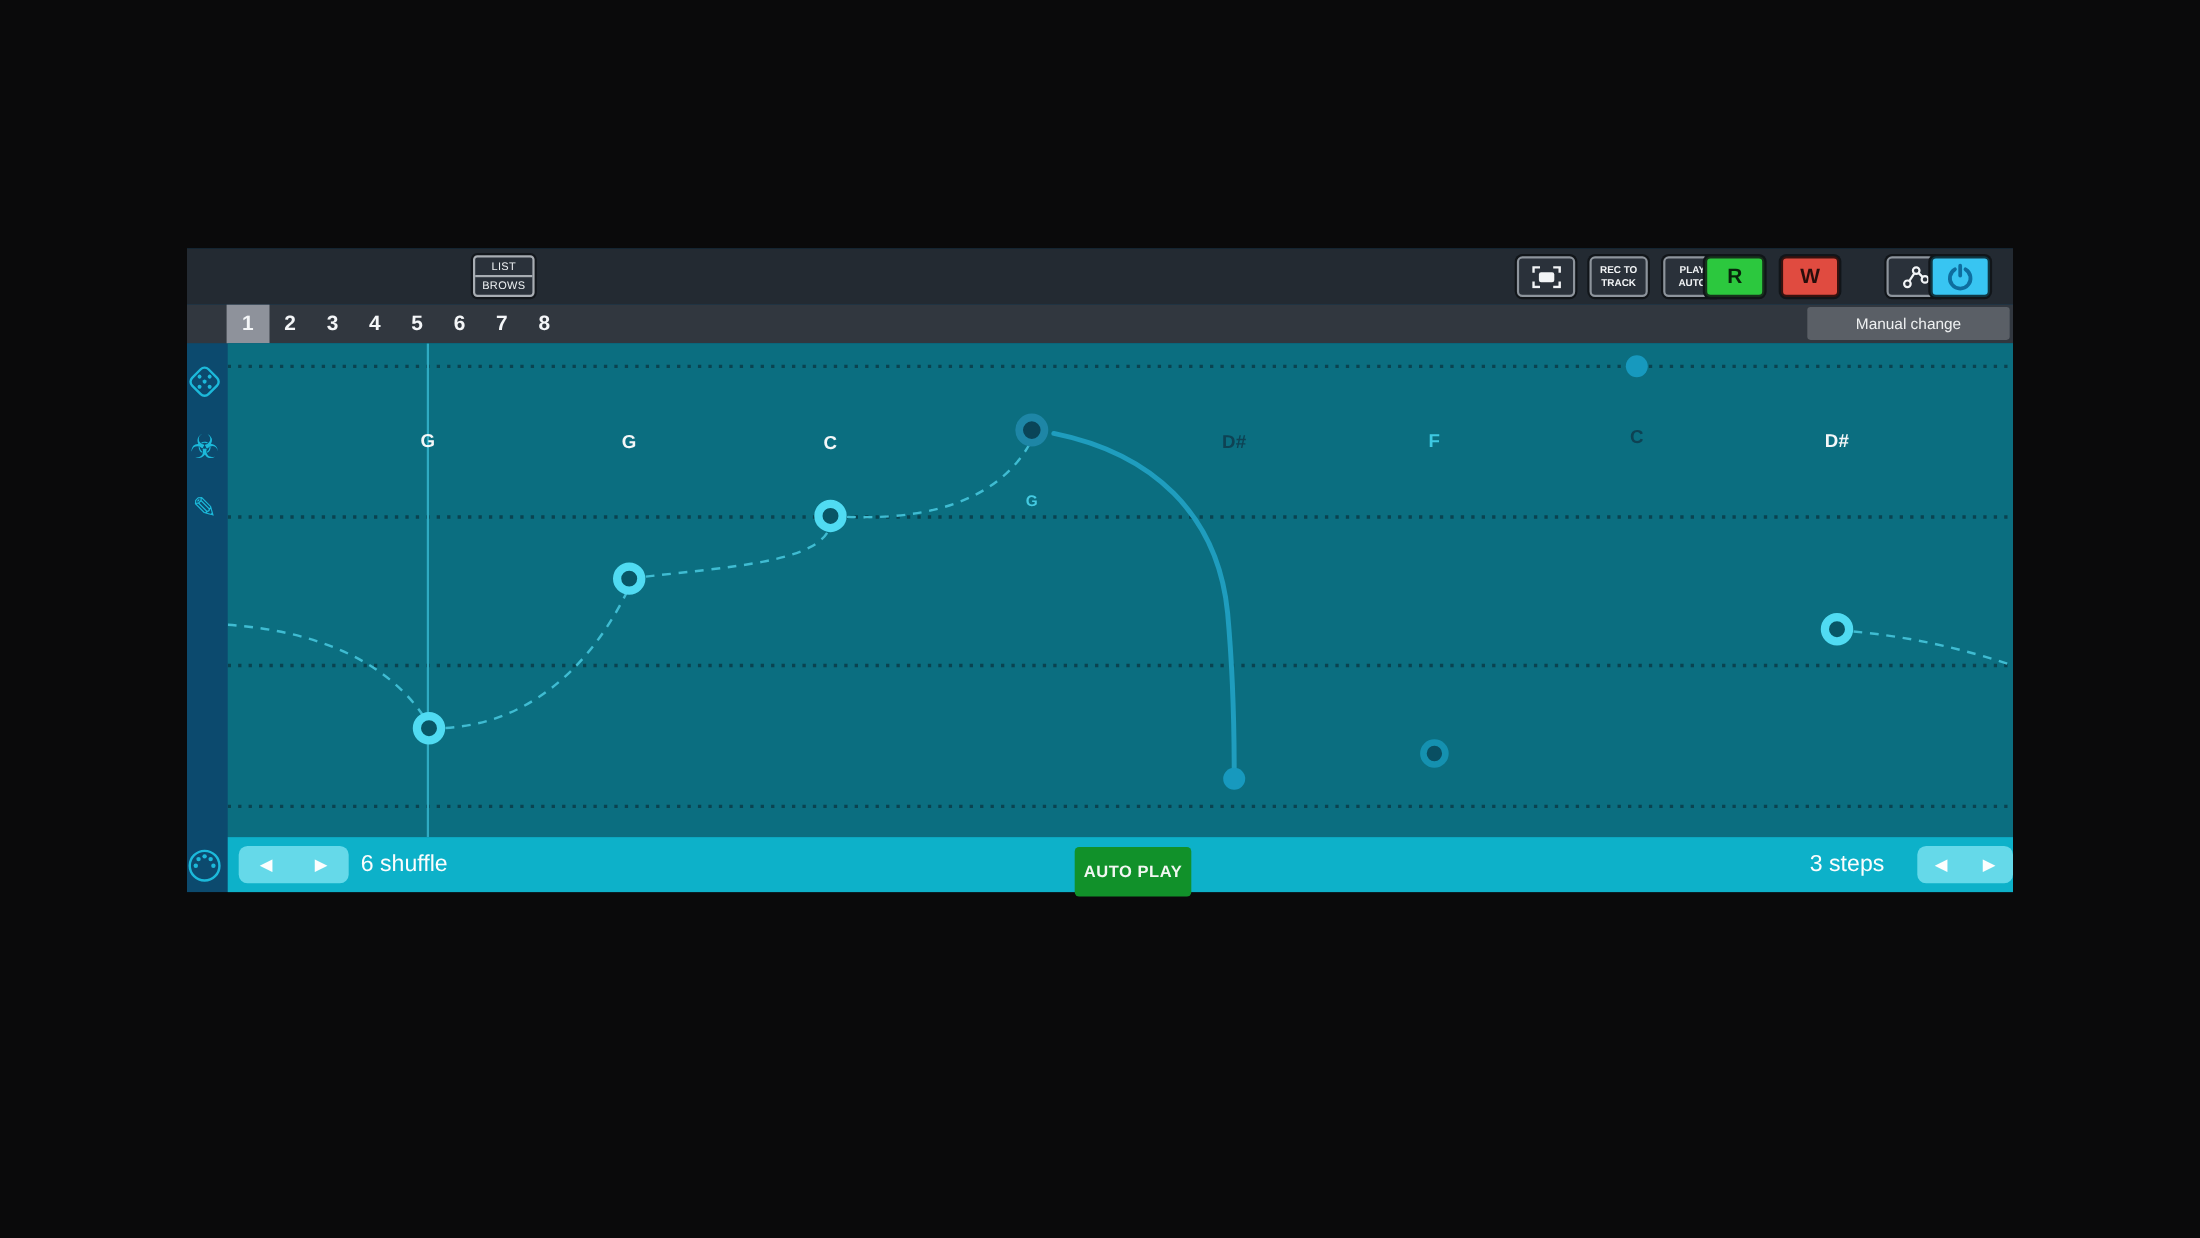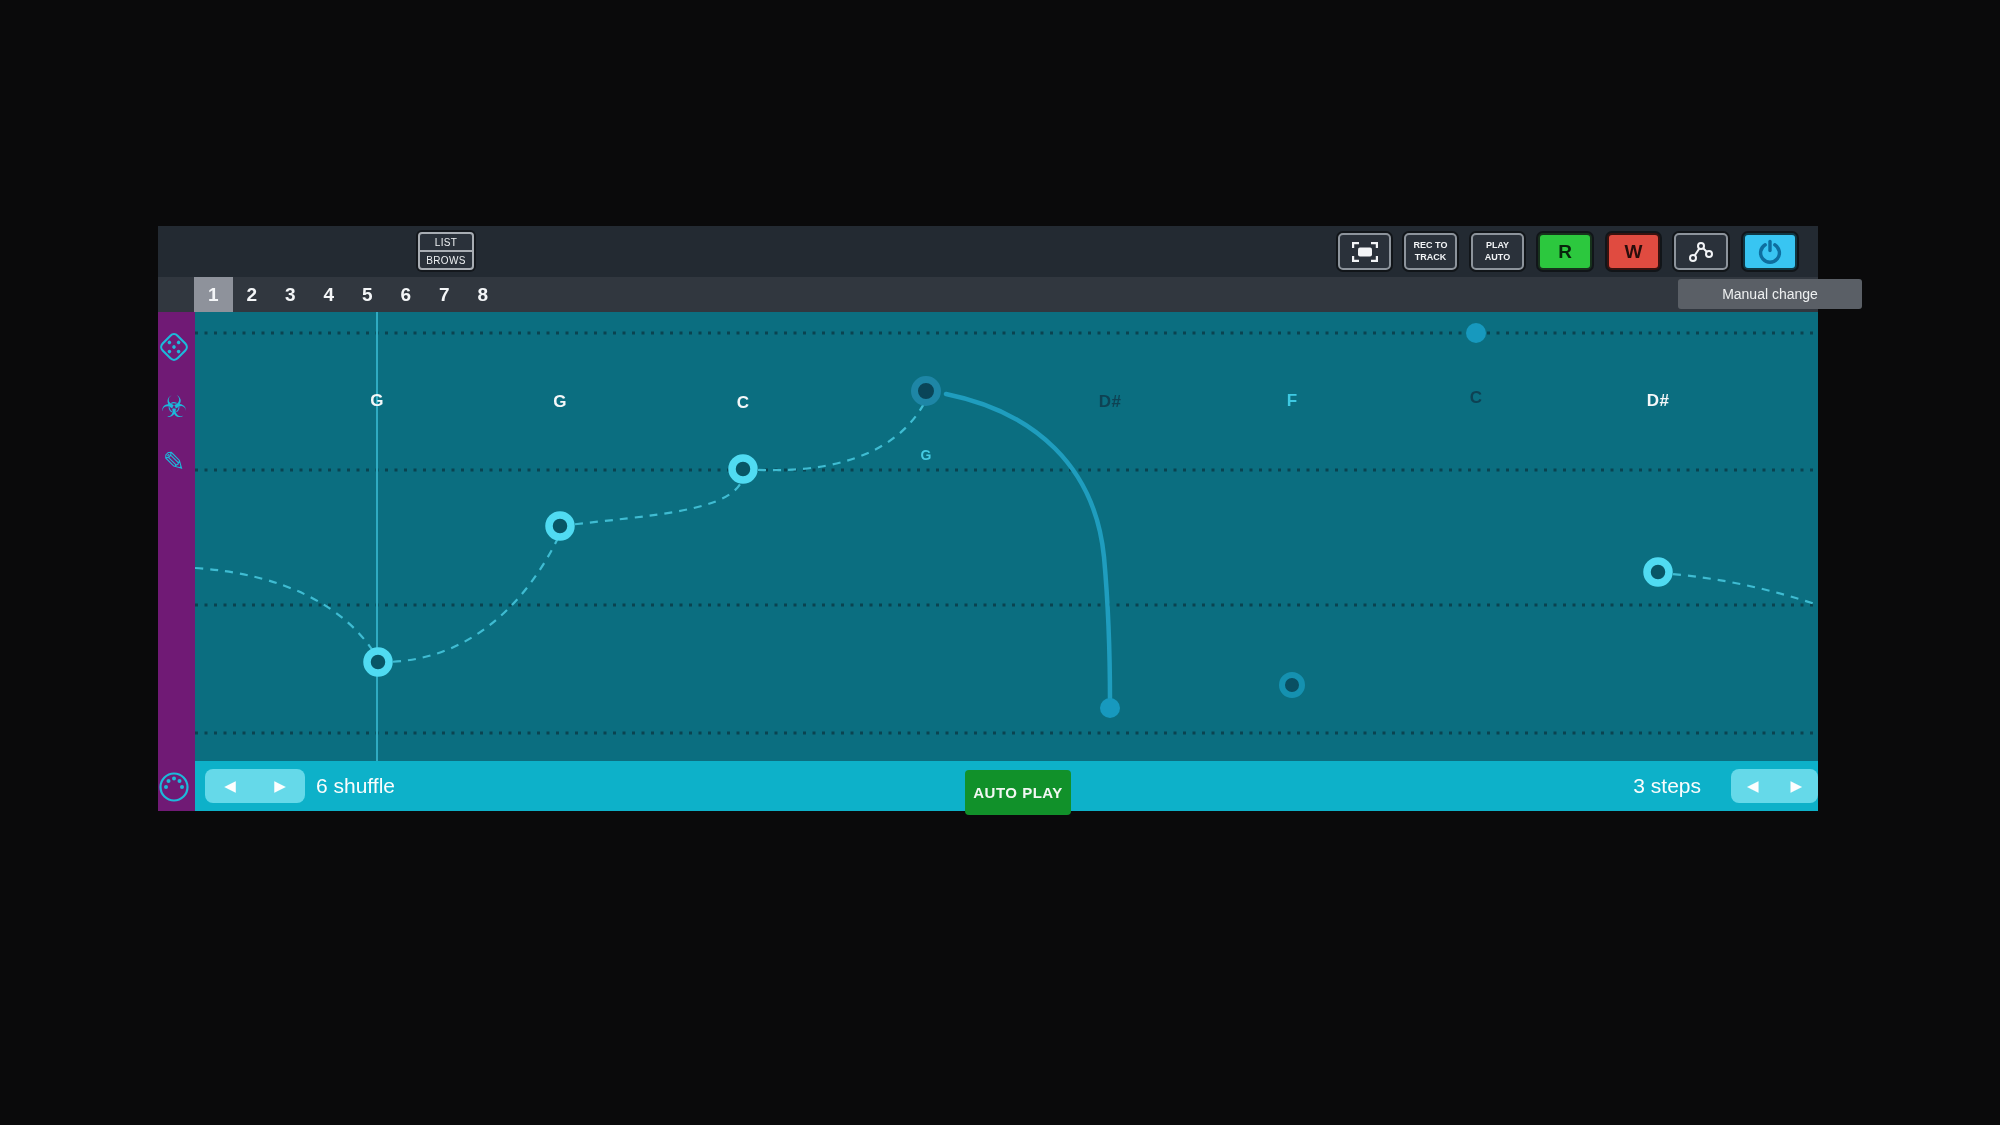--- a/index.html
+++ b/index.html
@@ -6,8 +6,8 @@
   html,body { width:2000px; height:1125px; background:#0a0a0b; overflow:hidden;
               font-family:"Liberation Sans", sans-serif; }
 
-  #plugin-window { position:absolute; left:158px; top:226px; width:1660px; height:585px;
-                   background:#701a75; }
+  #plugin-window { position:absolute; left:170px; top:226px; width:1660px; height:585px;
+                   background:#0c4a6e; }
 
   
   .header { position:absolute; left:0; top:0; width:100%; height:51px; background:#232a32; }

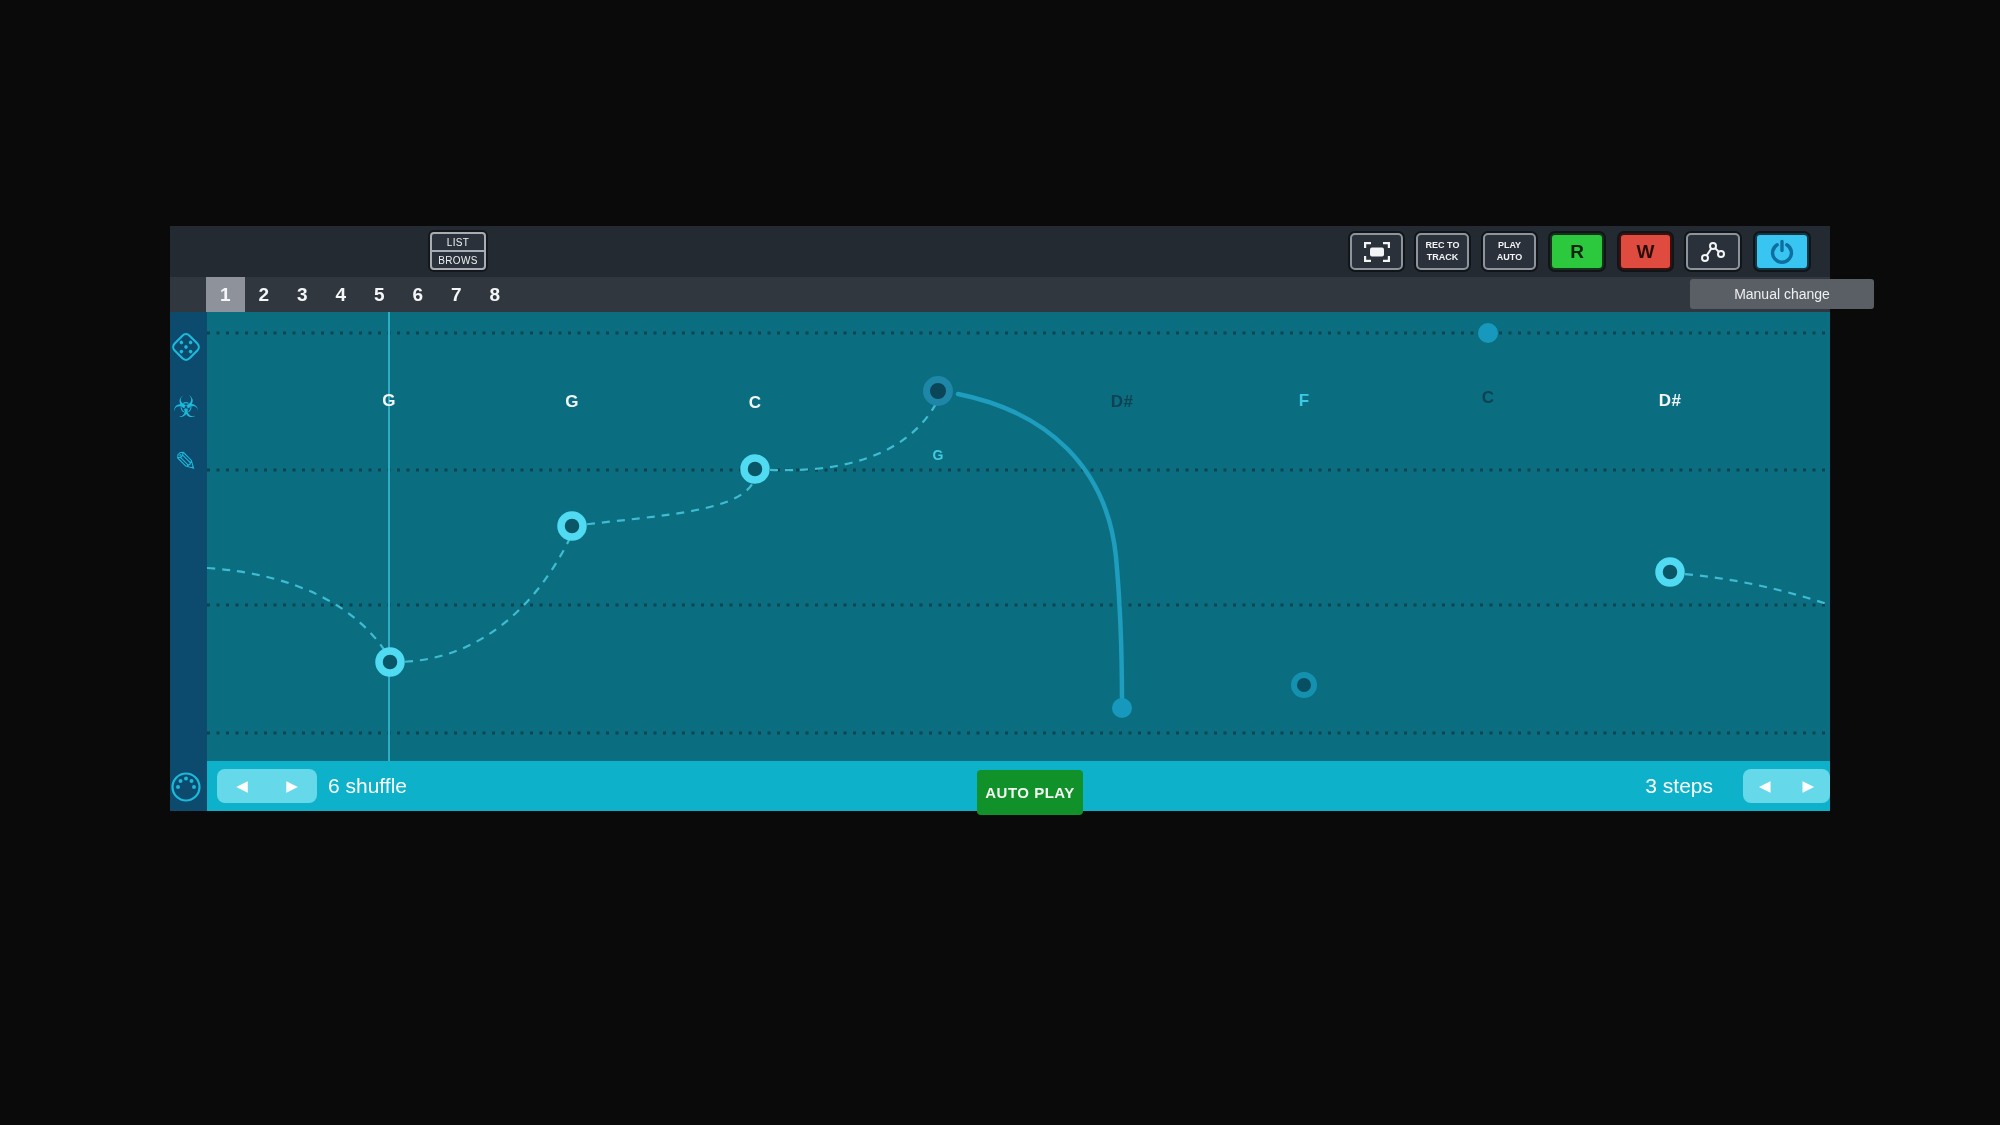--- a/index.html
+++ b/index.html
@@ -22,7 +22,7 @@
           background:#2a313a; border:2px solid #8d949c; box-shadow:0 0 0 2px #111519;
           display:flex; align-items:center; justify-content:center; flex-direction:column;
           color:#f2f4f6; font-size:9px; font-weight:bold; line-height:1.25; text-align:center; }
-  .hbtn.plain { border-color:#8d949c; }
+  .hbtn.plain { border-color:#8d949c;margin-left:29px; }
   .hbtn.green { background:#2cc83e; border-color:#17321c; color:rgba(0,0,0,.82);
                 font-size:19px; }
   .hbtn.red   { background:#e04b40; border-color:#38120f; color:rgba(0,0,0,.82);

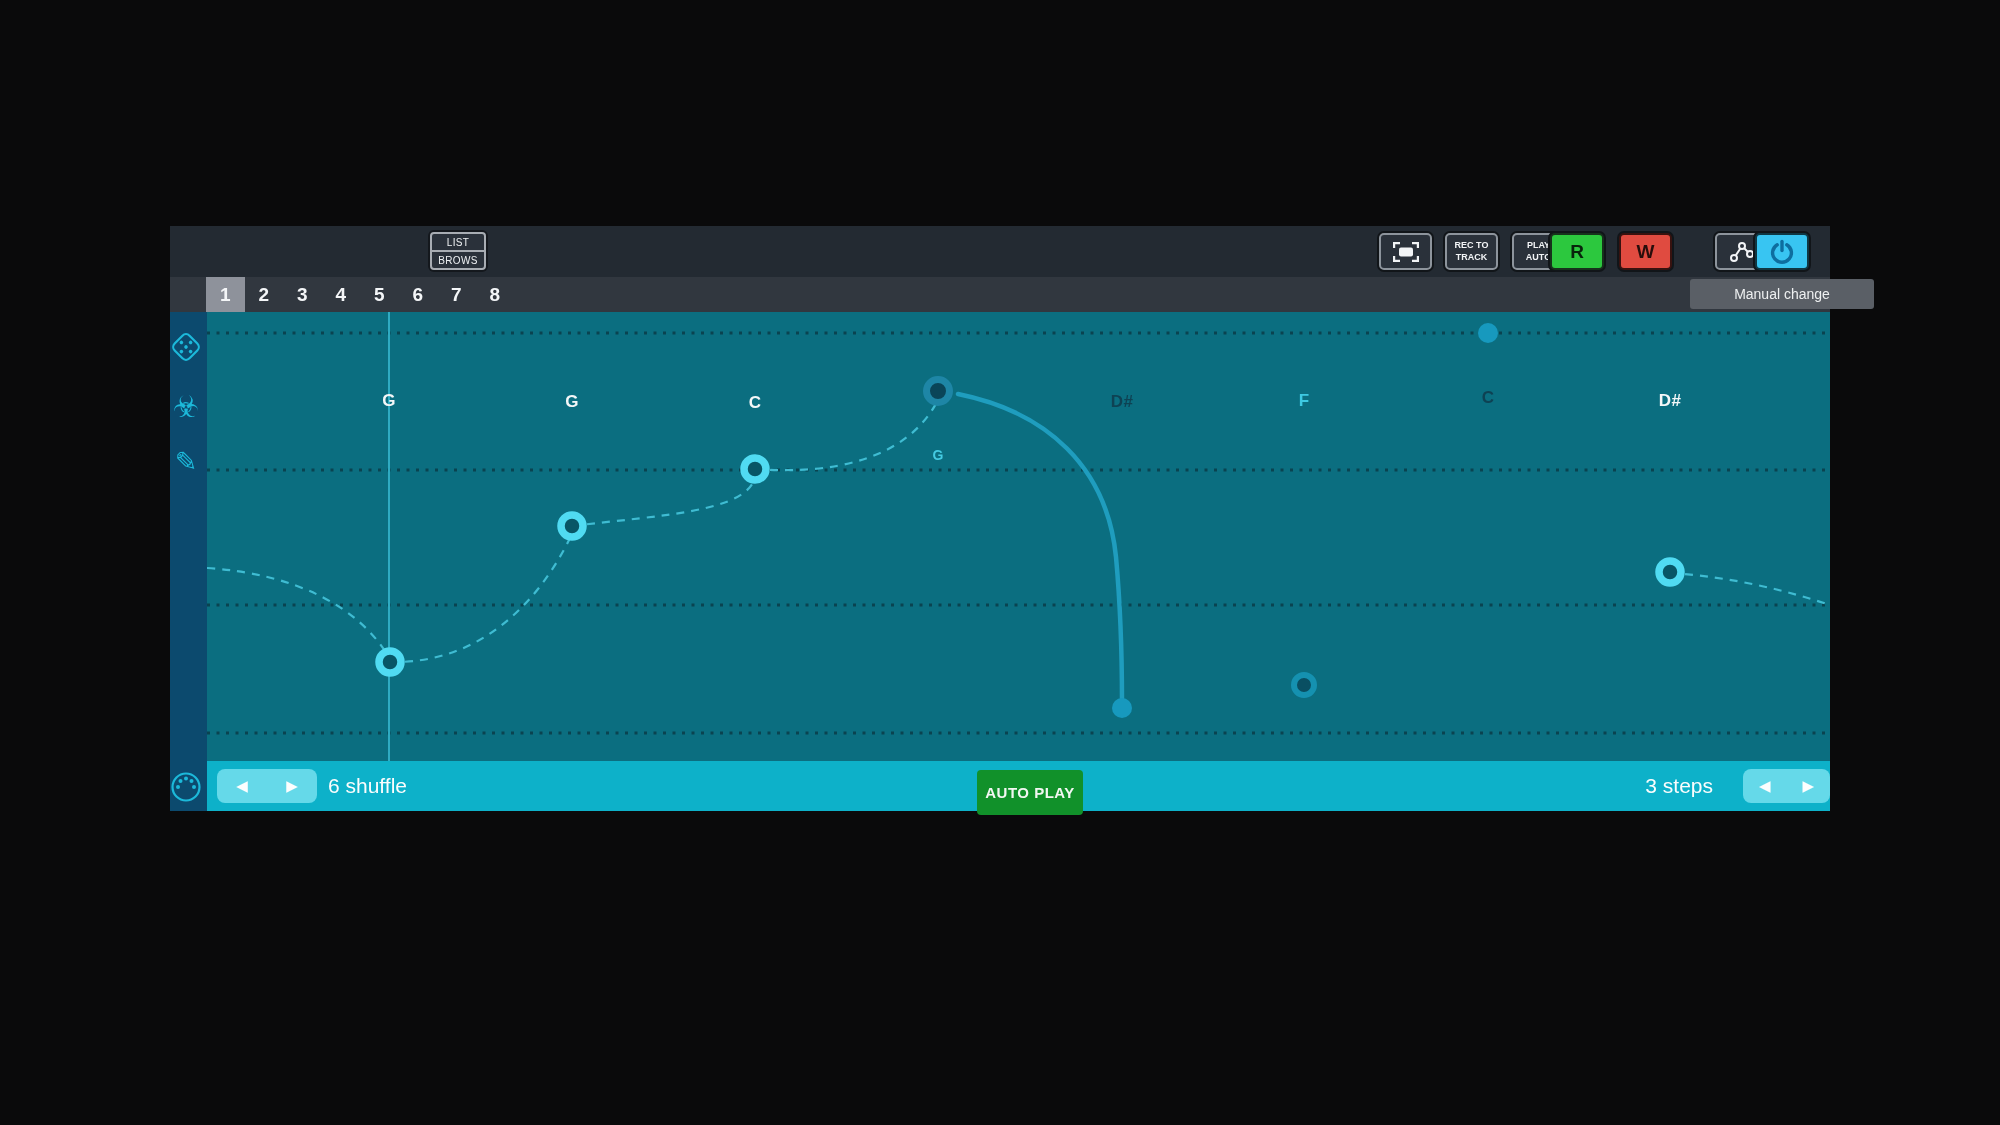--- a/index.html
+++ b/index.html
@@ -37,7 +37,7 @@
   .step-cell.active { background:#8e929b; }
   .manual-btn { position:absolute; left:1473px; top:2px; width:184px; height:30px;
                 background:#5a5f66; border-radius:3px; color:#eef0f1; font-size:14px;
-                display:flex; align-items:center; justify-content:center;margin-left:47px; }
+                display:flex; align-items:center; justify-content:center; }
 
   
   .side-icon { position:absolute; left:16px; transform:translate(-50%,-50%); color:#1cb9da;

